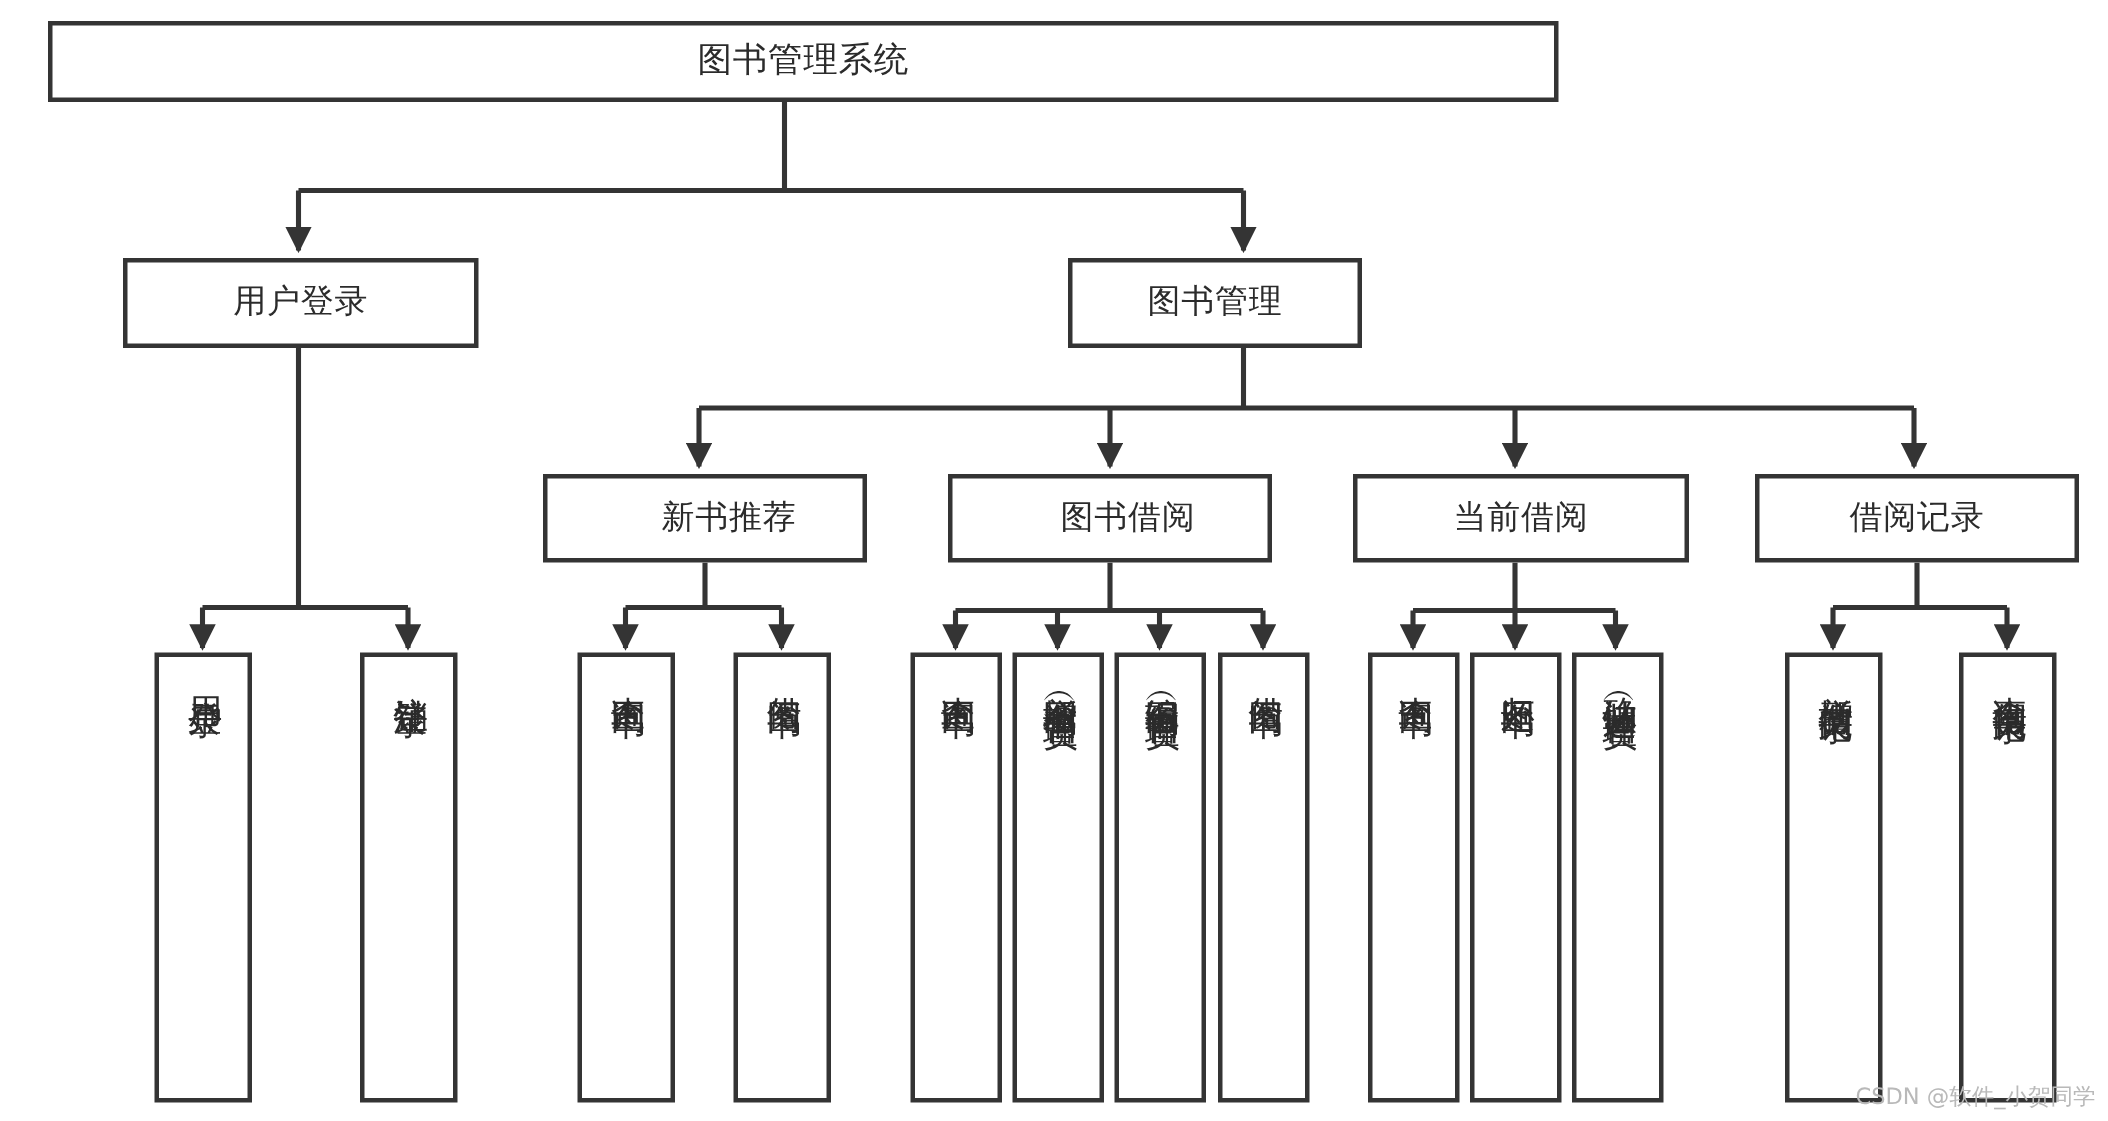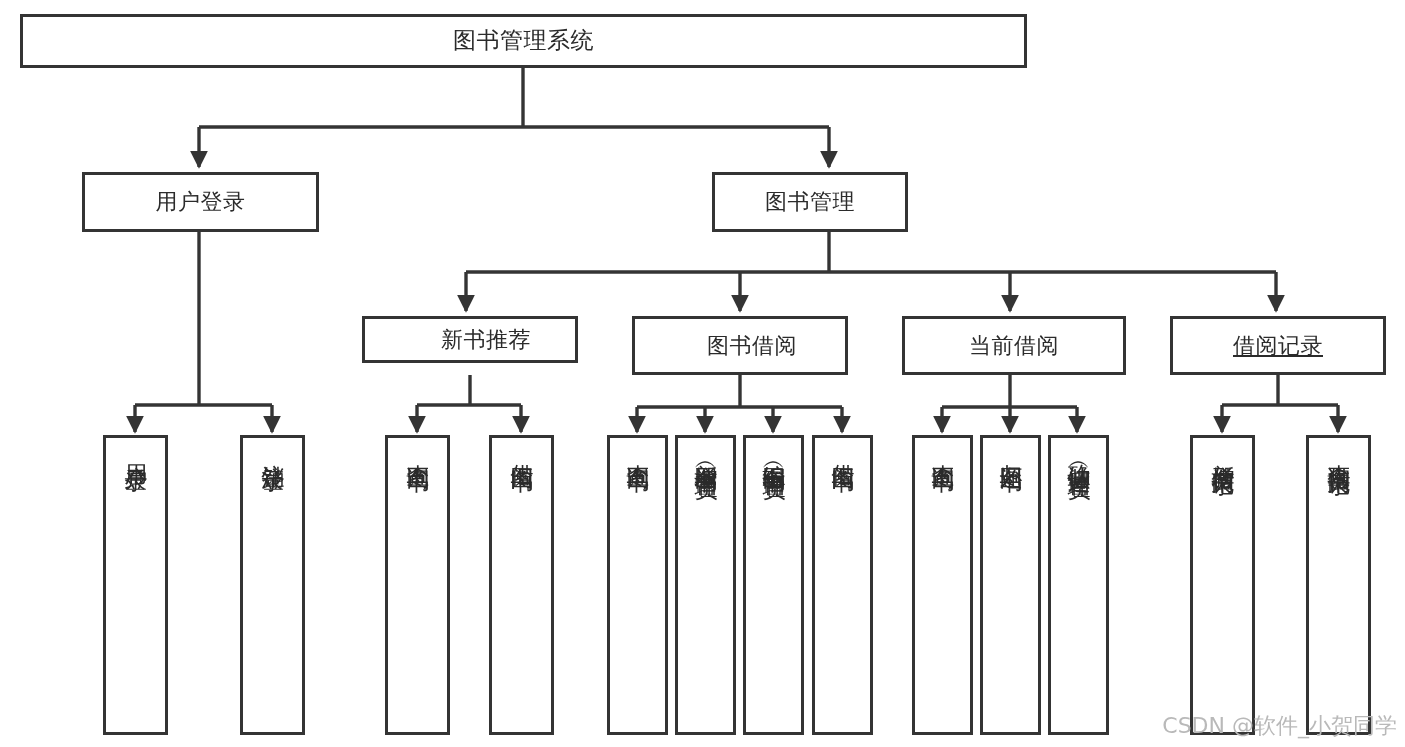--- a/index.html
+++ b/index.html
@@ -117,7 +117,7 @@
     </g>
   </svg>
 
-  <div class="node h root" style="left:20px;top:14px;width:1007px;height:54px;">
+  <div class="node h root" style="left:32px;top:14px;width:1007px;height:54px;">
     <span class="label">图书管理系统</span>
   </div>
 

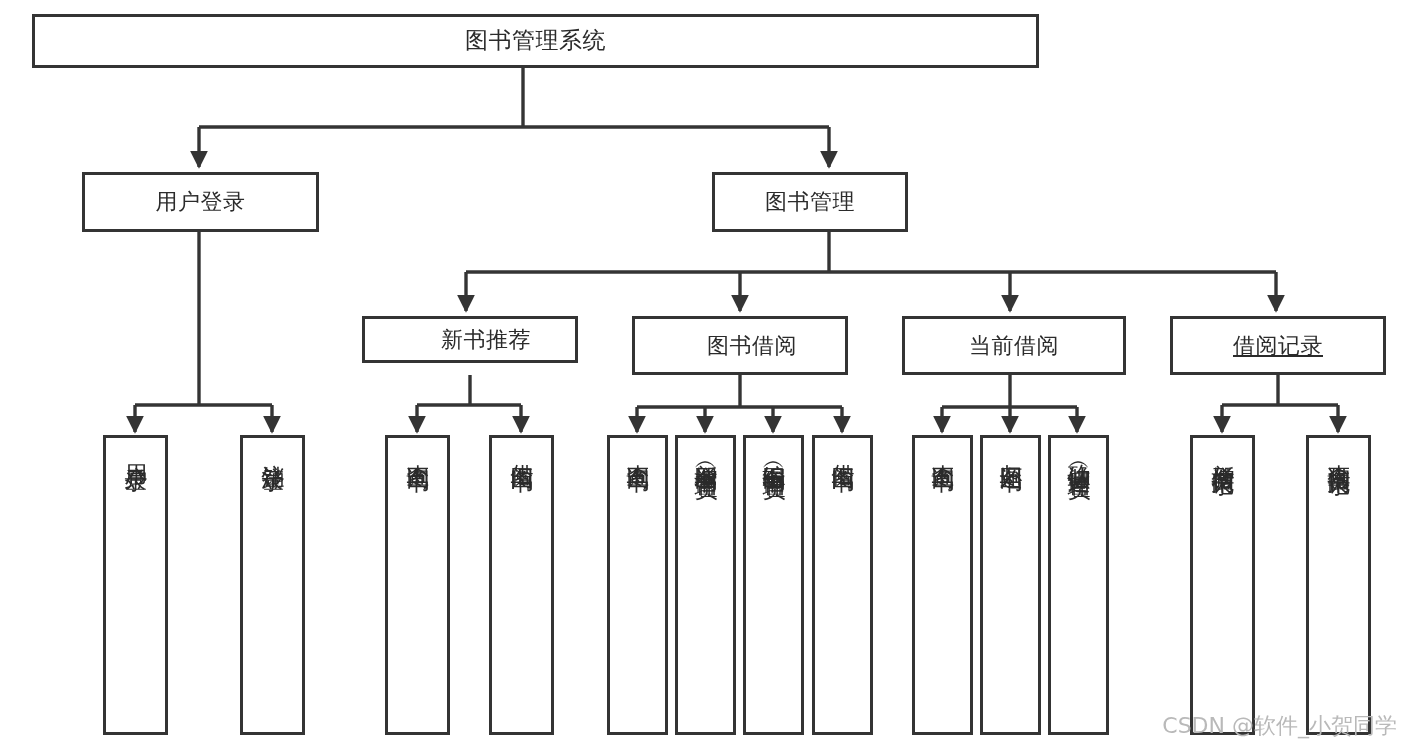--- a/index.html
+++ b/index.html
@@ -128,7 +128,7 @@
     <span class="label">图书管理</span>
   </div>
 
-  <div class="node h" style="left:362px;top:316px;width:216px;height:47px;padding-left:32px;">
+  <div class="node h" style="left:362px;top:316px;width:216px;height:59px;padding-left:32px;">
     <span class="label">新书推荐</span>
   </div>
   <div class="node h" style="left:632px;top:316px;width:216px;height:59px;padding-left:24px;">

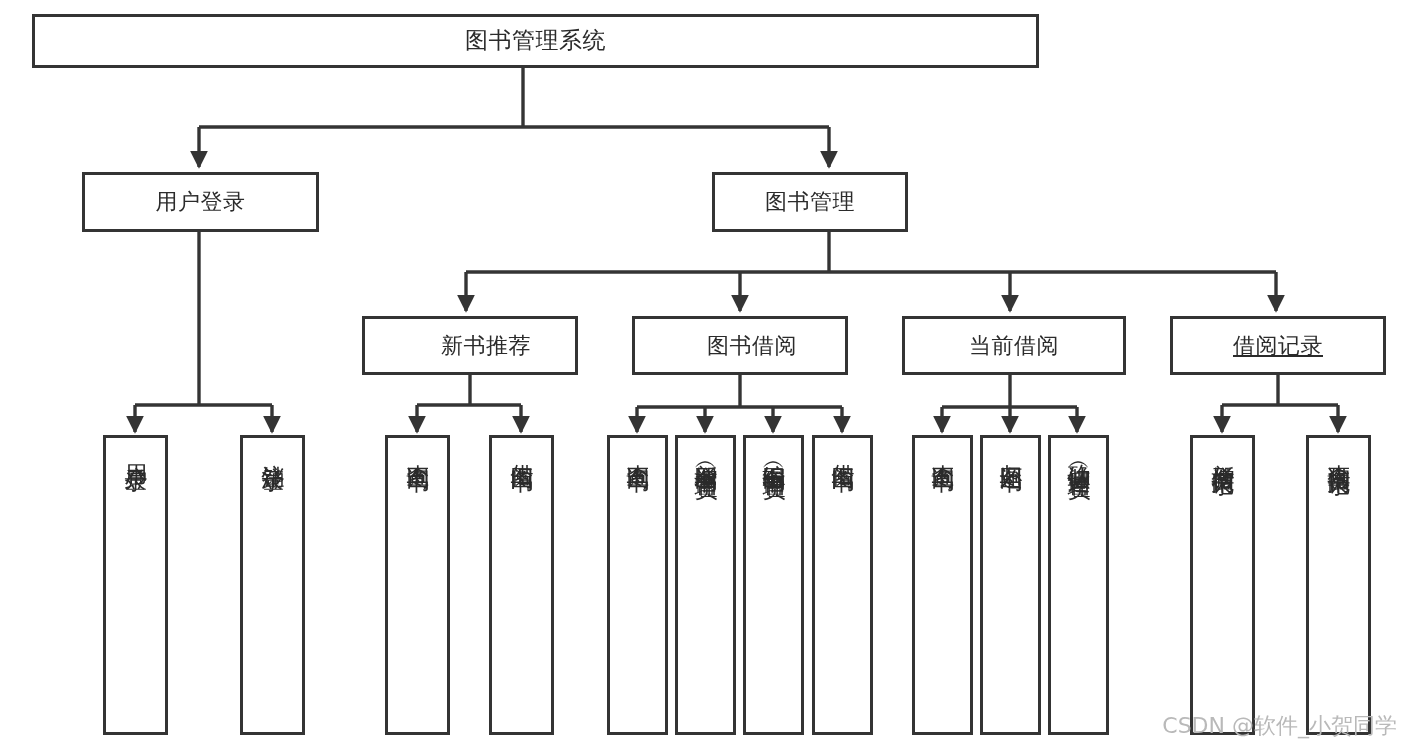--- a/index.html
+++ b/index.html
@@ -137,7 +137,7 @@
   <div class="node h" style="left:902px;top:316px;width:224px;height:59px;">
     <span class="label">当前借阅</span>
   </div>
-  <div class="node h" style="left:1170px;top:316px;width:216px;height:59px;text-decoration:underline;">
+  <div class="node h" style="left:1170px;top:316px;width:216px;height:59px;">
     <span class="label">借阅记录</span>
   </div>
 

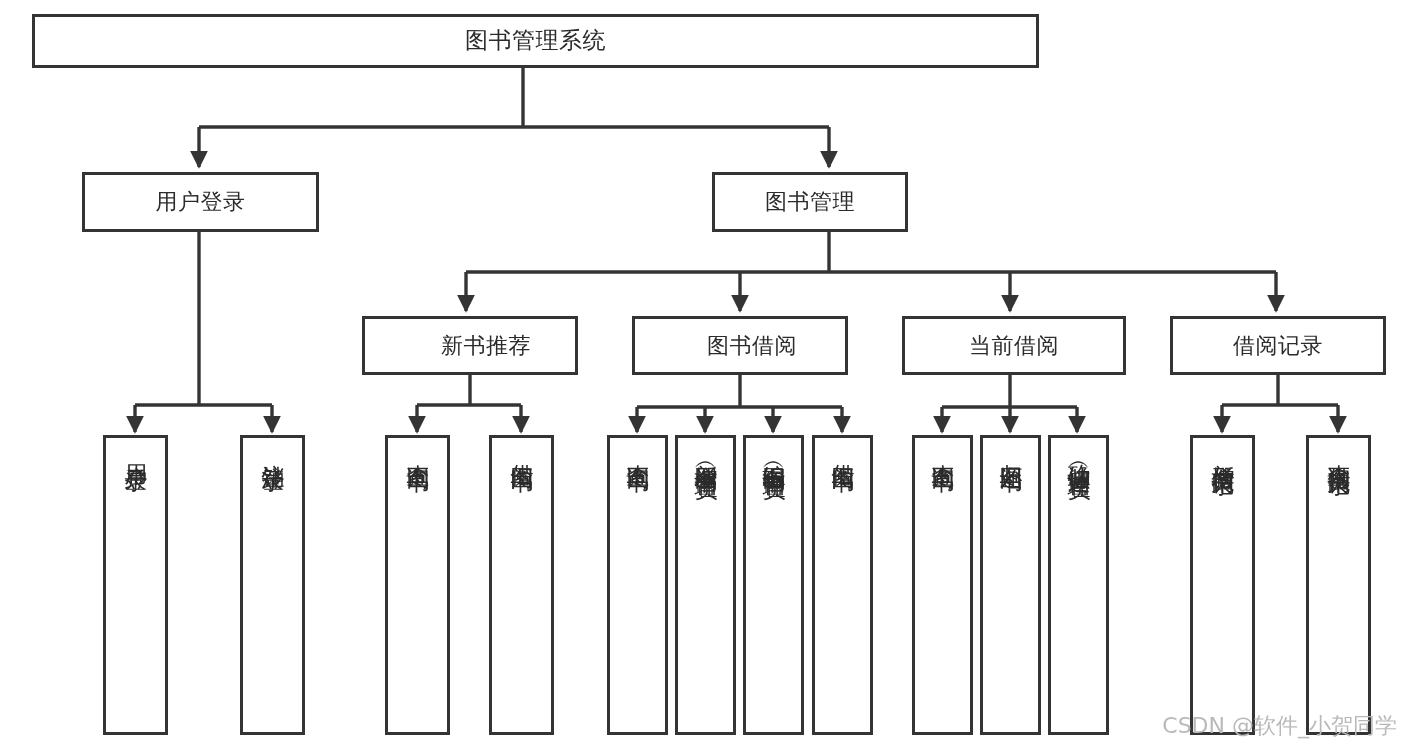--- a/index.html
+++ b/index.html
@@ -55,7 +55,7 @@
     position:absolute;
     right:8px;
     bottom:6px;
-    font-size:22px;
+    font-size:15px;
     color:#b9b9b9;
     white-space:nowrap;
     pointer-events:none;

